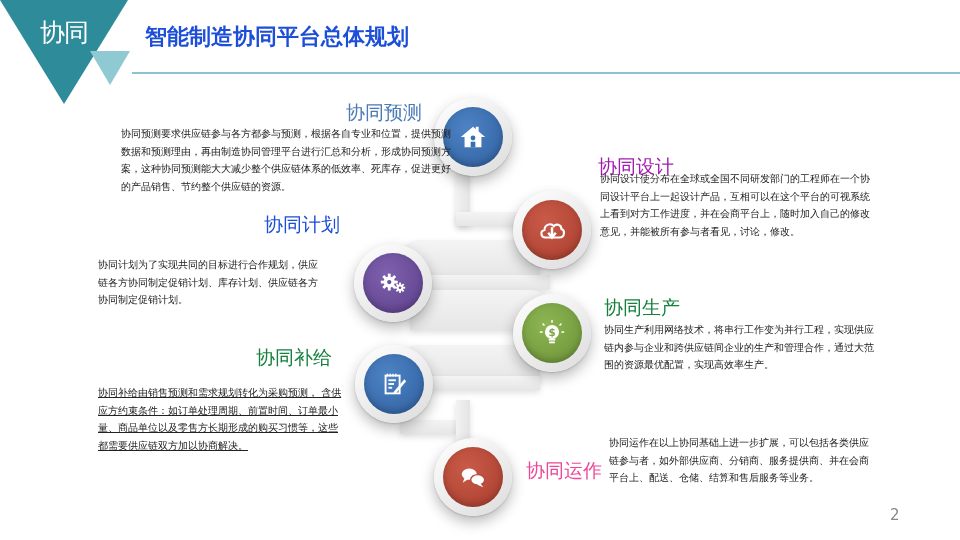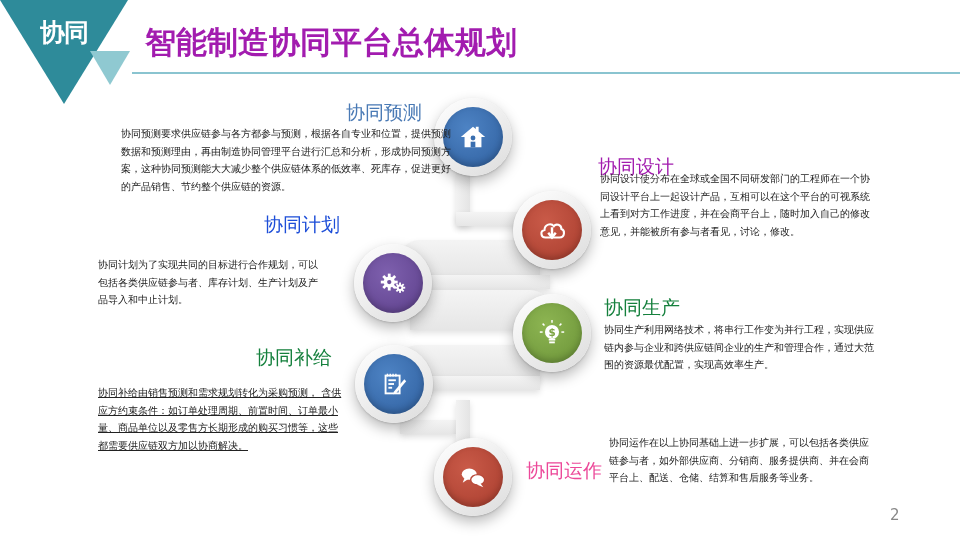--- a/index.html
+++ b/index.html
@@ -12,7 +12,7 @@
   .tri-small { position: absolute; left: 90px; top: 51px; width: 0; height: 0;
     border-left: 20px solid transparent; border-right: 20px solid transparent;
     border-top: 34px solid #8fc9d1; }
-  .badge { position: absolute; left: 26px; top: 16px; width: 76px; font-size: 25px; font-weight: bold;
+  .badge { position: absolute; left: 26px; top: 16px; width: 76px; font-size: 25px; font-weight: normal;
     color: #fff; text-align: center; letter-spacing: -1px; }
 
   .title { position: absolute; left: 145px; top: 22px; font-size: 31px; font-weight: bold; color: #a21caf; letter-spacing: 0; }

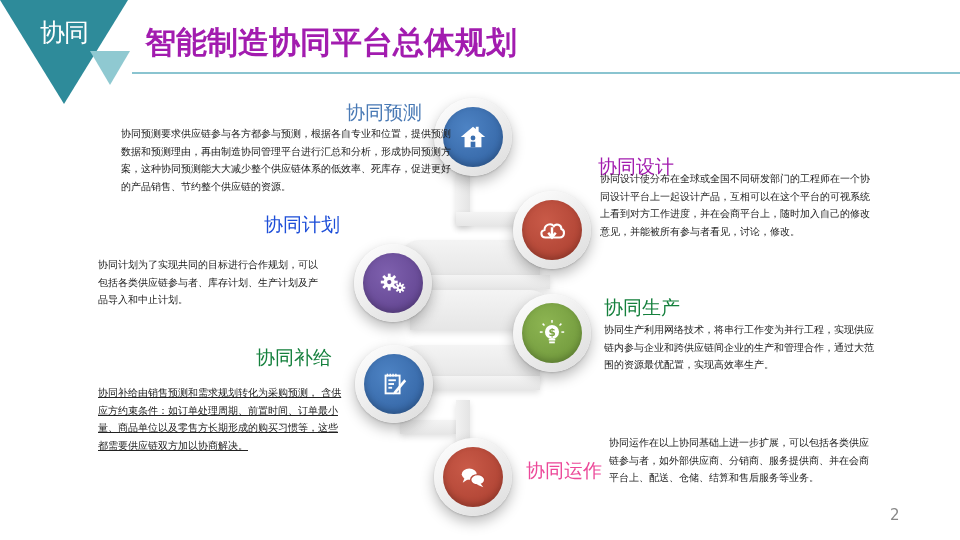--- a/index.html
+++ b/index.html
@@ -15,7 +15,7 @@
   .badge { position: absolute; left: 26px; top: 16px; width: 76px; font-size: 25px; font-weight: normal;
     color: #fff; text-align: center; letter-spacing: -1px; }
 
-  .title { position: absolute; left: 145px; top: 22px; font-size: 31px; font-weight: bold; color: #a21caf; letter-spacing: 0; }
+  .title { position: absolute; left: 145px; top: 22px; font-size: 22px; font-weight: bold; color: #1d4ed8; letter-spacing: 0; }
   .title-rule { position: absolute; left: 132px; top: 72px; width: 828px; height: 1.5px; background: #8ac4d0; }
 
   

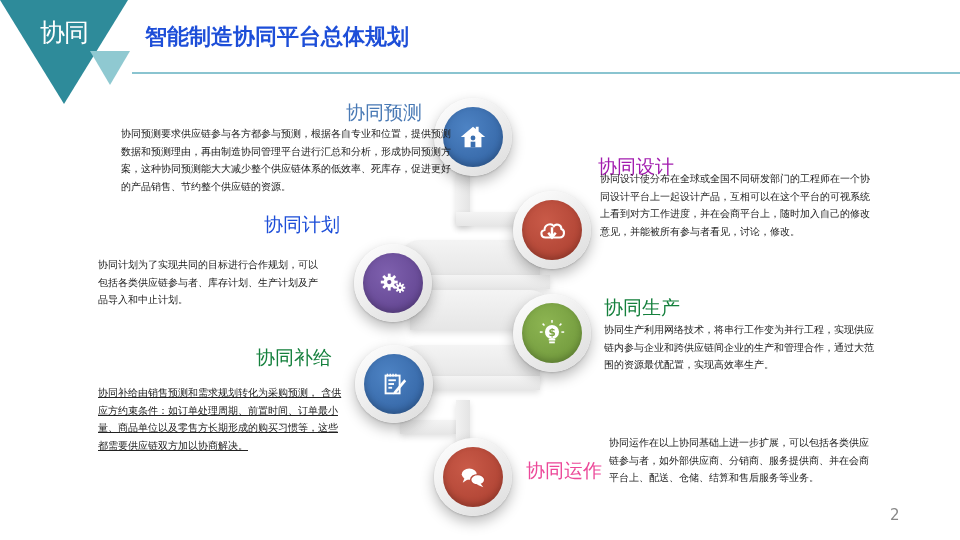--- a/index.html
+++ b/index.html
@@ -153,7 +153,7 @@
 
 <div class="desc" style="left:98px; top:125px; width:334px;margin-left:23px;">协同预测要求供应链参与各方都参与预测，根据各自专业和位置，提供预测数据和预测理由，再由制造协同管理平台进行汇总和分析，形成协同预测方案，这种协同预测能大大减少整个供应链体系的低效率、死库存，促进更好的产品销售、节约整个供应链的资源。</div>
 <div class="desc" style="left:600px; top:170px; width:272px;font-family:Liberation Serif, serif;">协同设计使分布在全球或全国不同研发部门的工程师在一个协同设计平台上一起设计产品，互相可以在这个平台的可视系统上看到对方工作进度，并在会商平台上，随时加入自己的修改意见，并能被所有参与者看见，讨论，修改。</div>
-<div class="desc" style="left:98px; top:256px; width:222px;">协同计划为了实现共同的目标进行合作规划，可以包括各类供应链参与者、库存计划、生产计划及产品导入和中止计划。</div>
+<div class="desc" style="left:98px; top:256px; width:222px;">协同计划为了实现共同的目标进行合作规划，供应链各方协同制定促销计划、库存计划、供应链各方协同制定促销计划。</div>
 <div class="desc" style="left:604px; top:321px; width:272px;">协同生产利用网络技术，将串行工作变为并行工程，实现供应链内参与企业和跨供应链间企业的生产和管理合作，通过大范围的资源最优配置，实现高效率生产。</div>
 <div class="desc" style="left:98px; top:384px; width:248px;text-decoration:underline;">协同补给由销售预测和需求规划转化为采购预测， 含供应方约束条件：如订单处理周期、前置时间、订单最小量、商品单位以及零售方长期形成的购买习惯等，这些都需要供应链双方加以协商解决。</div>
 <div class="desc" style="left:609px; top:434px; width:262px;">协同运作在以上协同基础上进一步扩展，可以包括各类供应链参与者，如外部供应商、分销商、服务提供商、并在会商平台上、配送、仓储、结算和售后服务等业务。</div>

